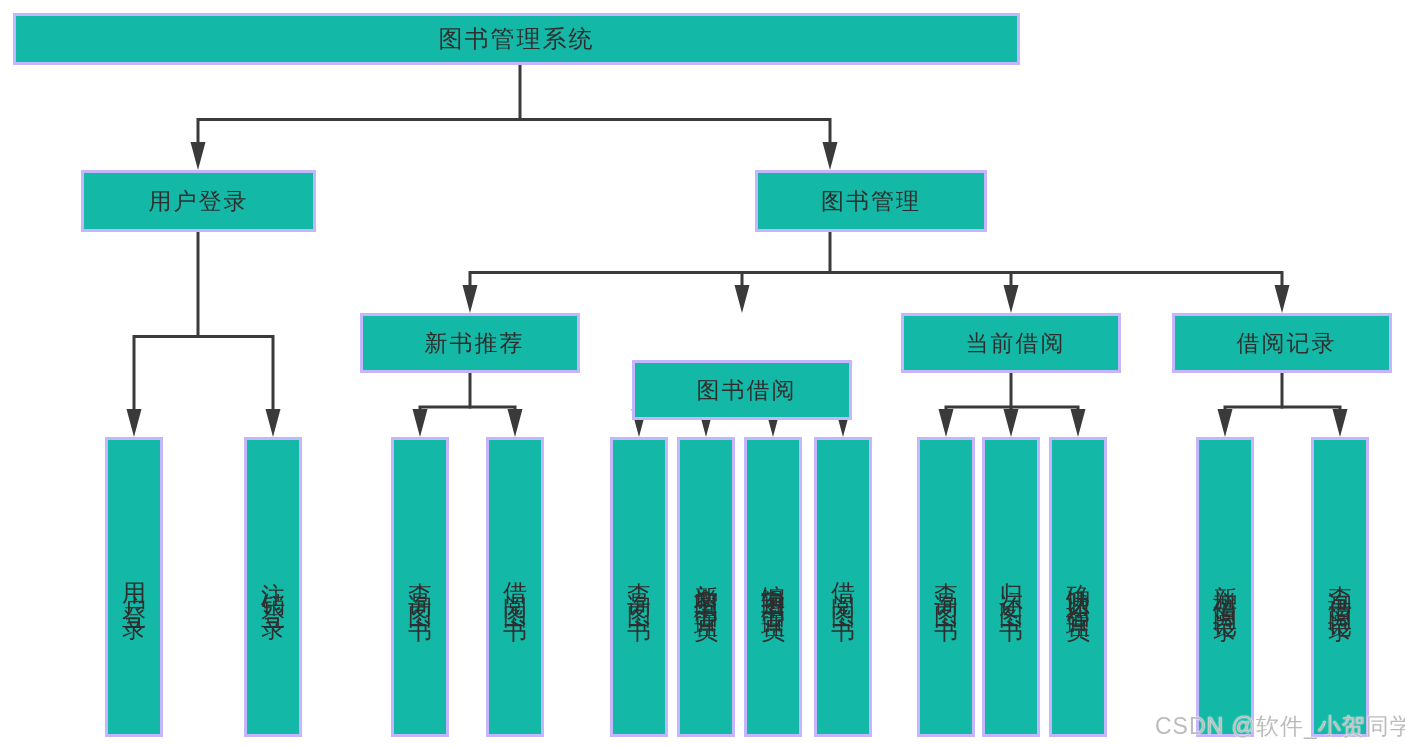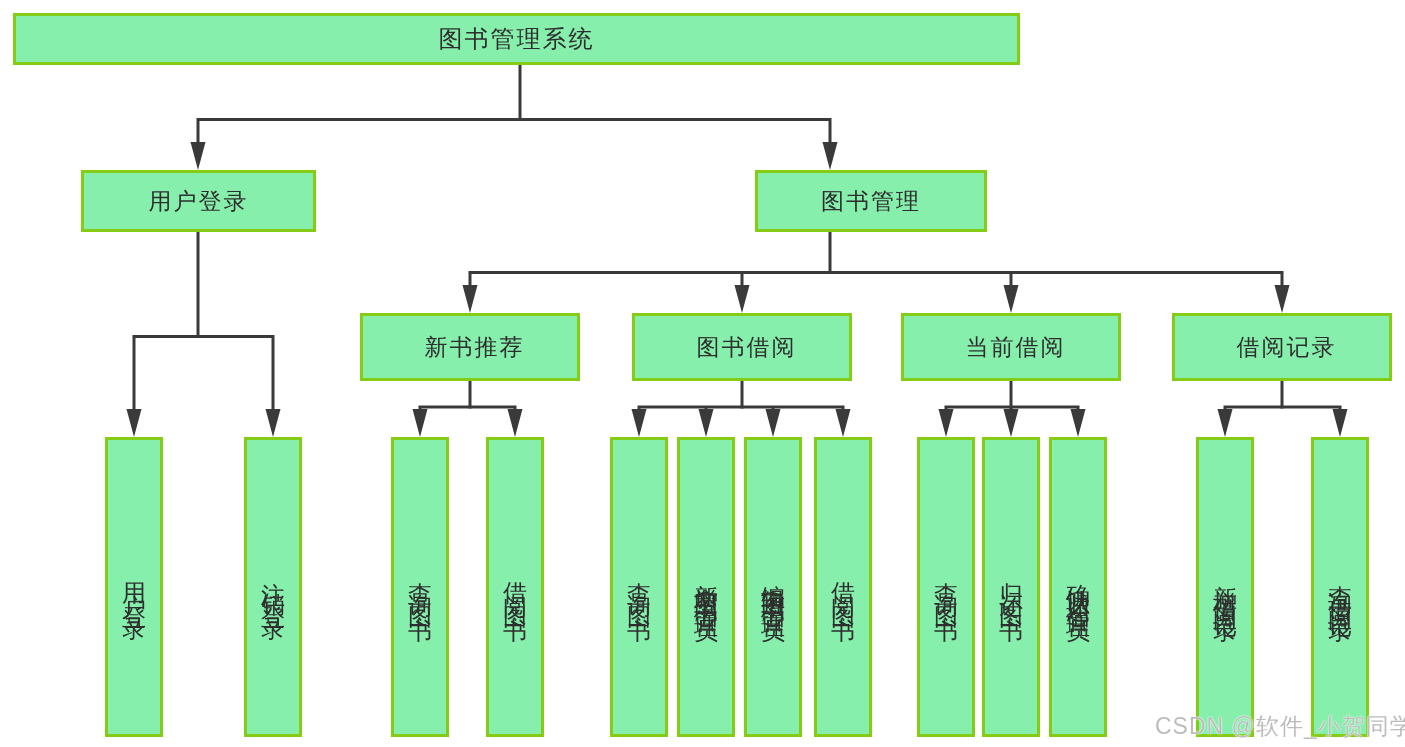--- a/index.html
+++ b/index.html
@@ -24,8 +24,8 @@
   .box {
     position: absolute;
     box-sizing: border-box;
-    border: 3px solid #84cc16;
-    background: #86efac;
+    border: 3px solid #c4b5fd;
+    background: #14b8a6;
     color: #2e2e2e;
     display: flex;
     align-items: center;

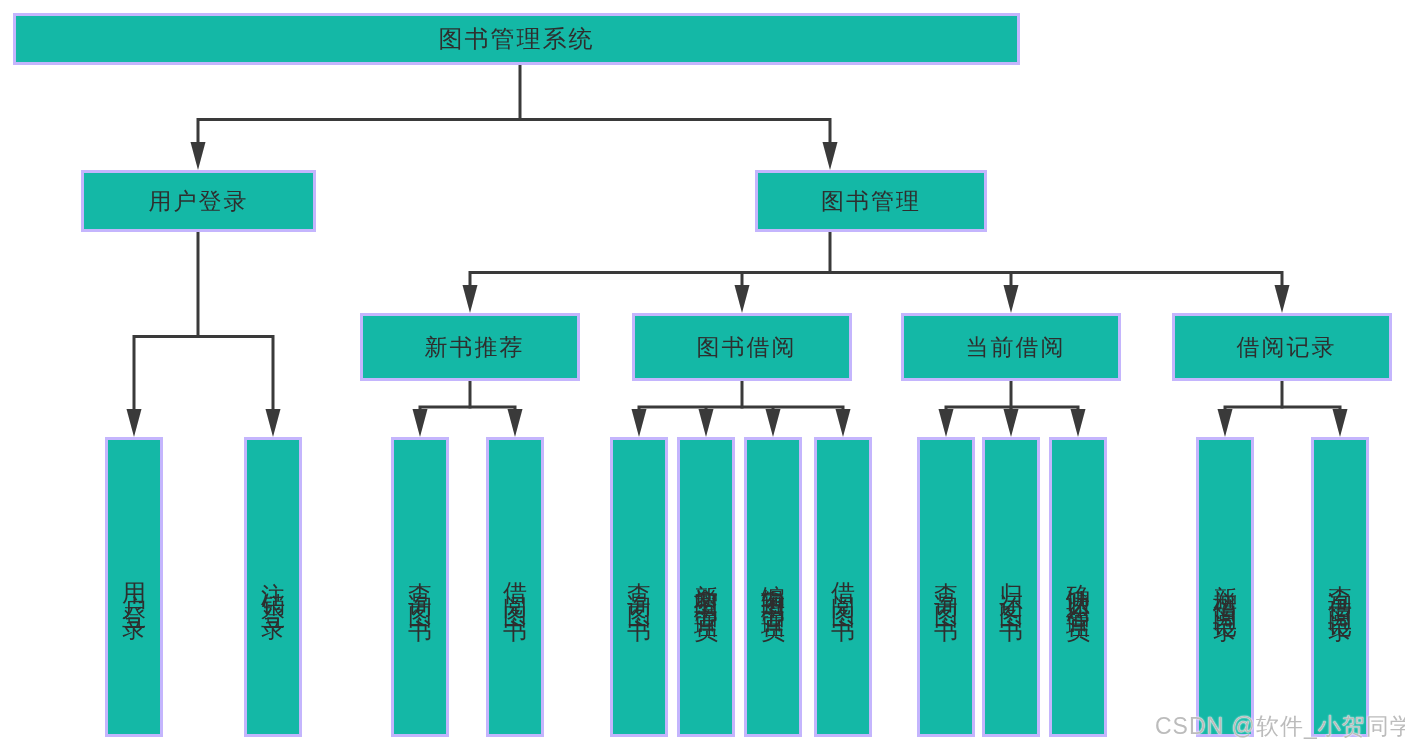--- a/index.html
+++ b/index.html
@@ -41,7 +41,7 @@
     font-size: 24px;
   }
   .l2 { top: 170px; height: 62px; }
-  .l3 { top: 313px; height: 68px; padding-left: 9px; }
+  .l3 { top: 313px; height: 60px; padding-left: 9px; }
   .leaf {
     top: 437px;
     width: 58px;

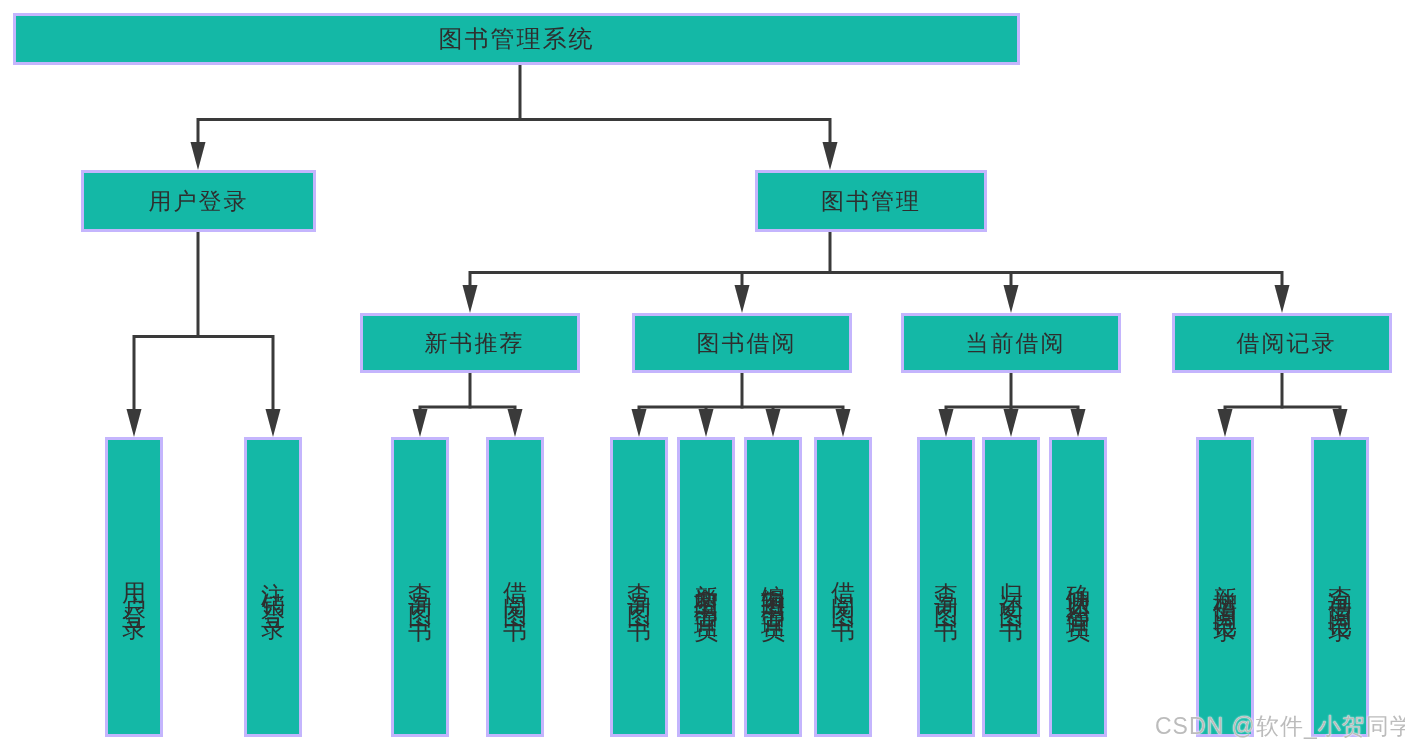--- a/index.html
+++ b/index.html
@@ -133,7 +133,7 @@
   <div class="box h-box l2" style="left:713px;width:232px;margin-left:42px;">图书管理</div>
 
   <div class="box h-box l3" style="left:360px;width:220px;">新书推荐</div>
-  <div class="box h-box l3" style="left:632px;width:220px;">图书借阅</div>
+  <div class="box h-box l3" style="left:632px;width:220px;margin-top:47px;">图书借阅</div>
   <div class="box h-box l3" style="left:901px;width:220px;text-align:right;">当前借阅</div>
   <div class="box h-box l3" style="left:1172px;width:220px;">借阅记录</div>
 

